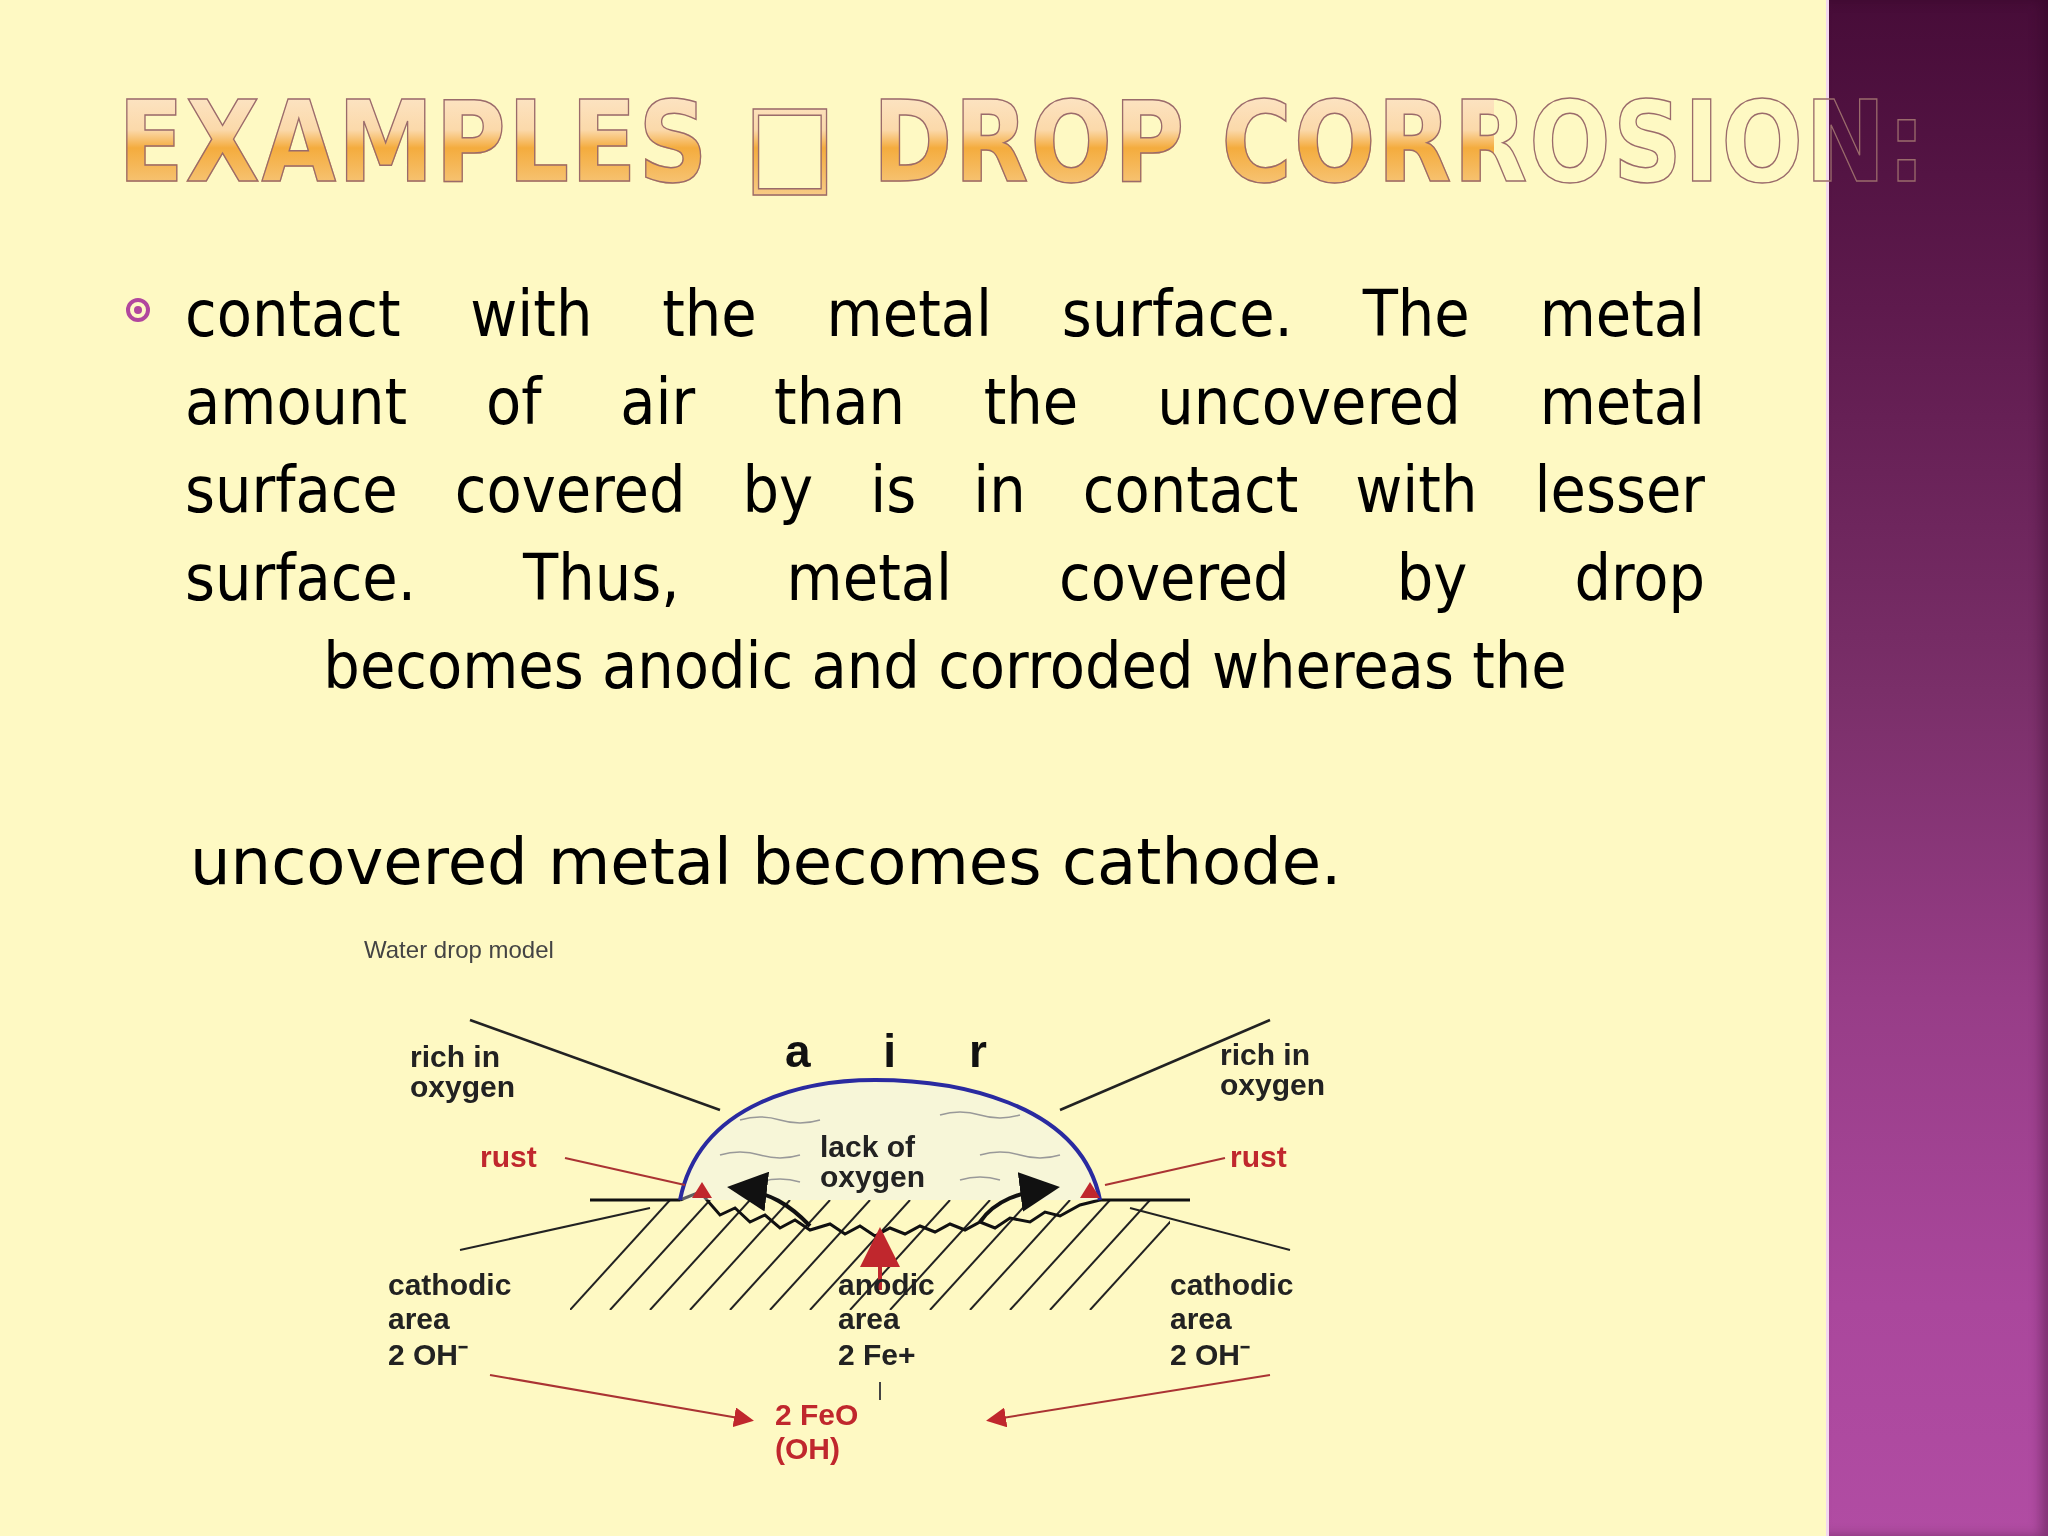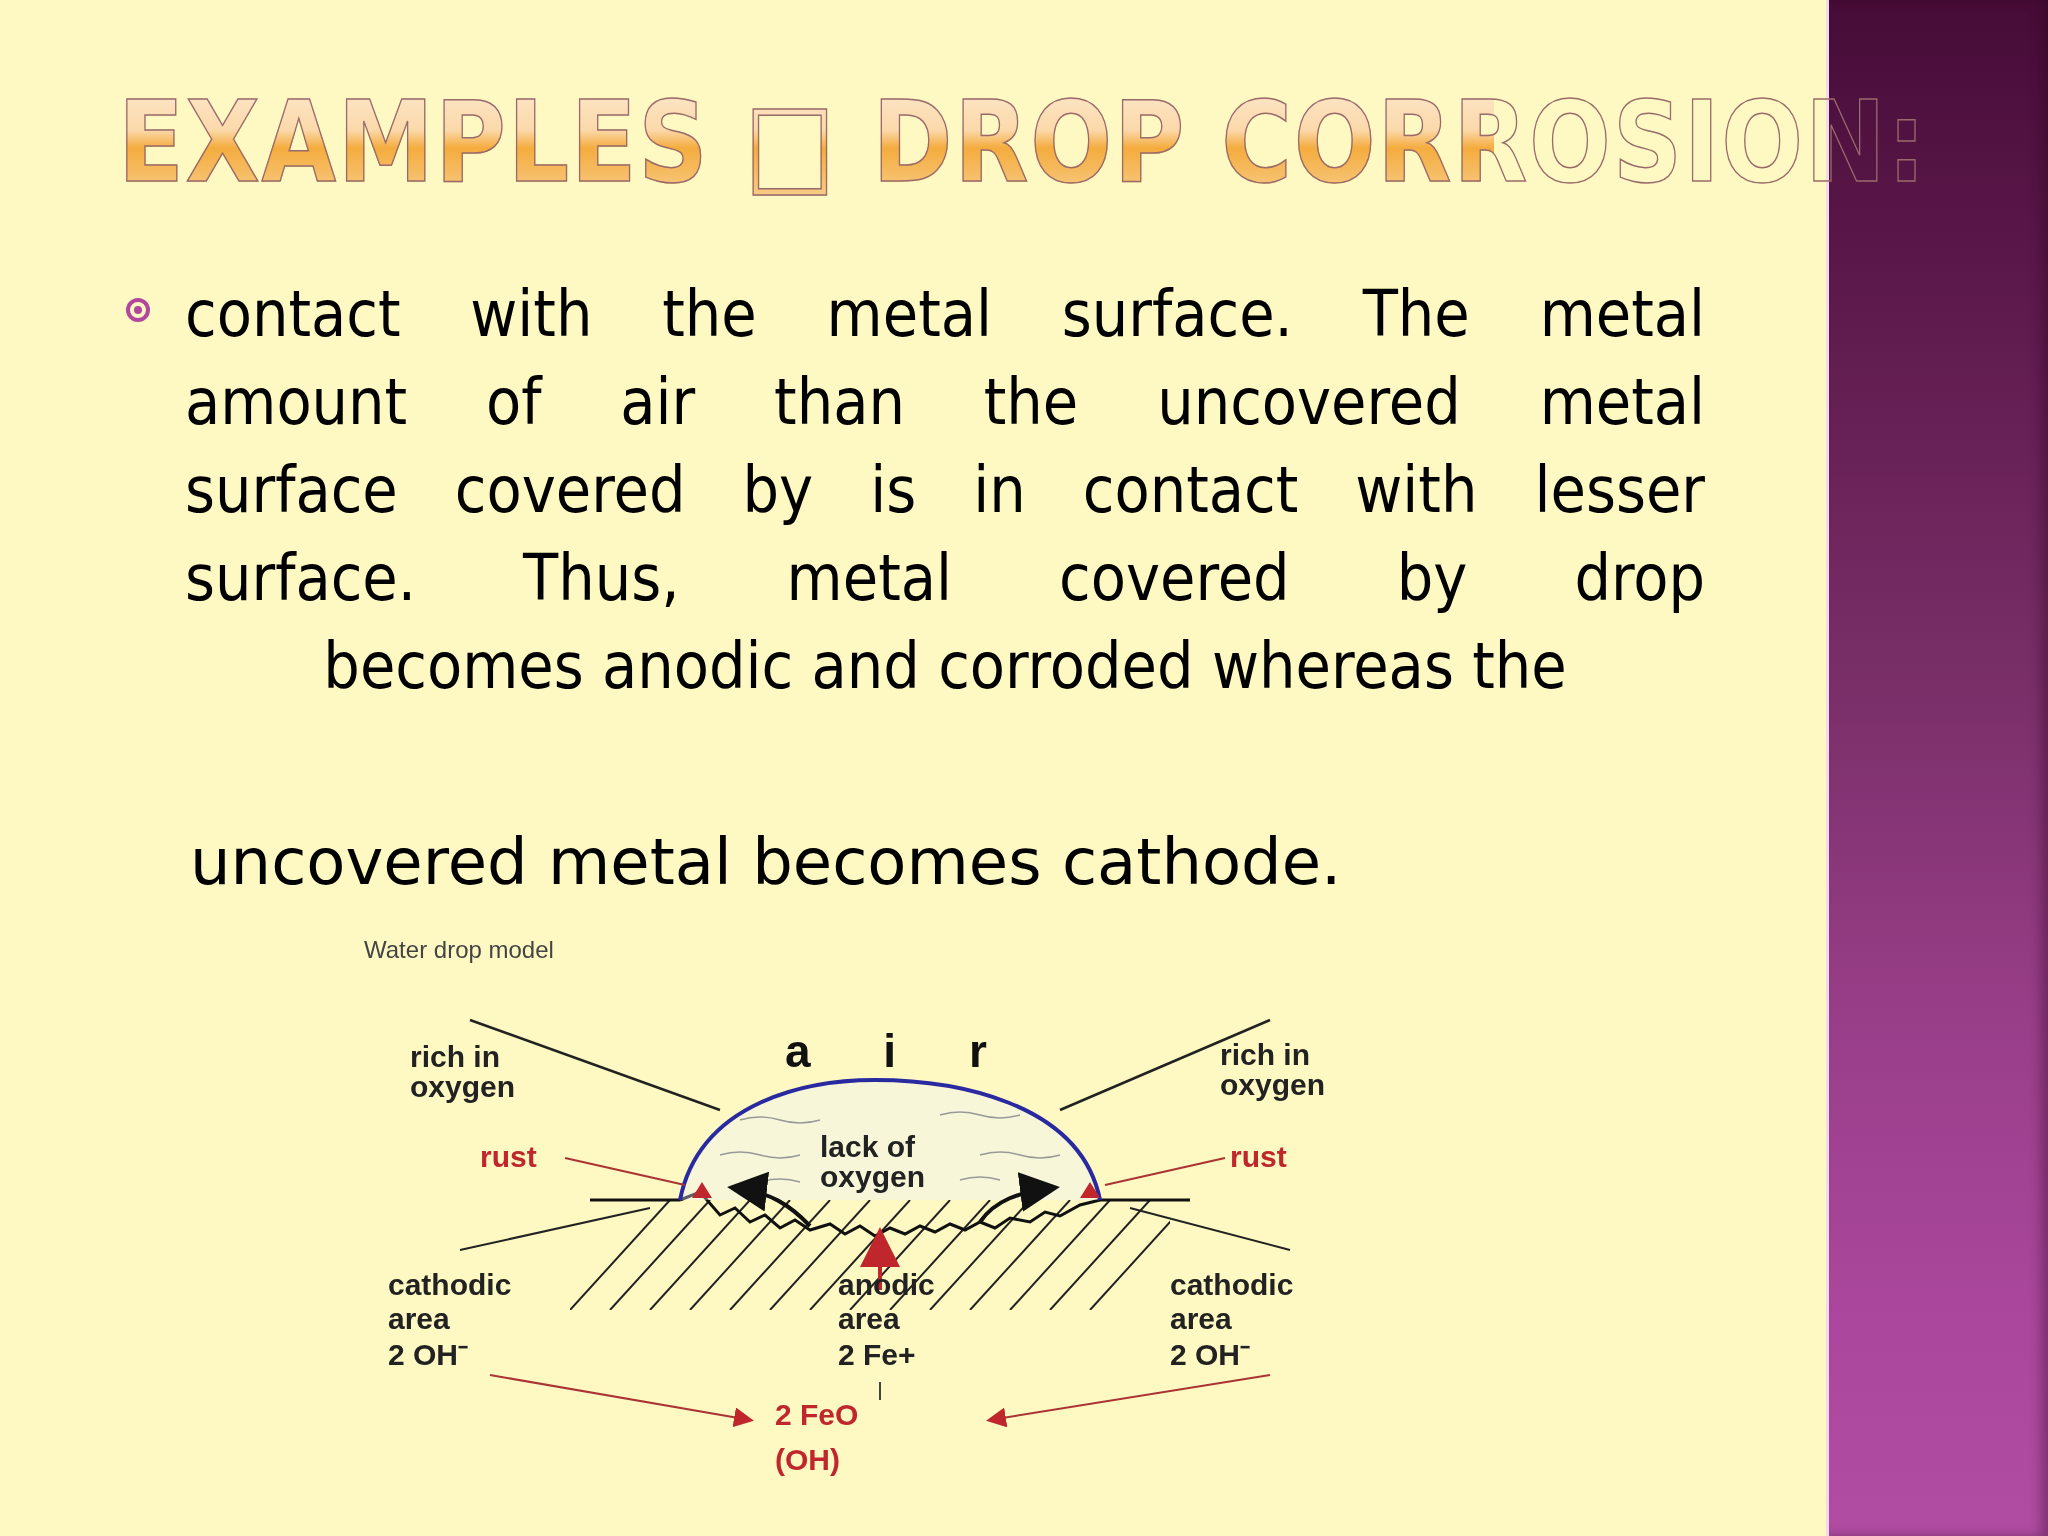--- a/index.html
+++ b/index.html
@@ -187,7 +187,7 @@
 
     <div class="dlabel dl-red" style="left:435px; top:470px;">
       <div>2 FeO</div>
-      <div style="margin-top:15px">(OH)</div>
+      <div style="margin-top:4px">(OH)</div>
     </div>
   </div>
 </div>

